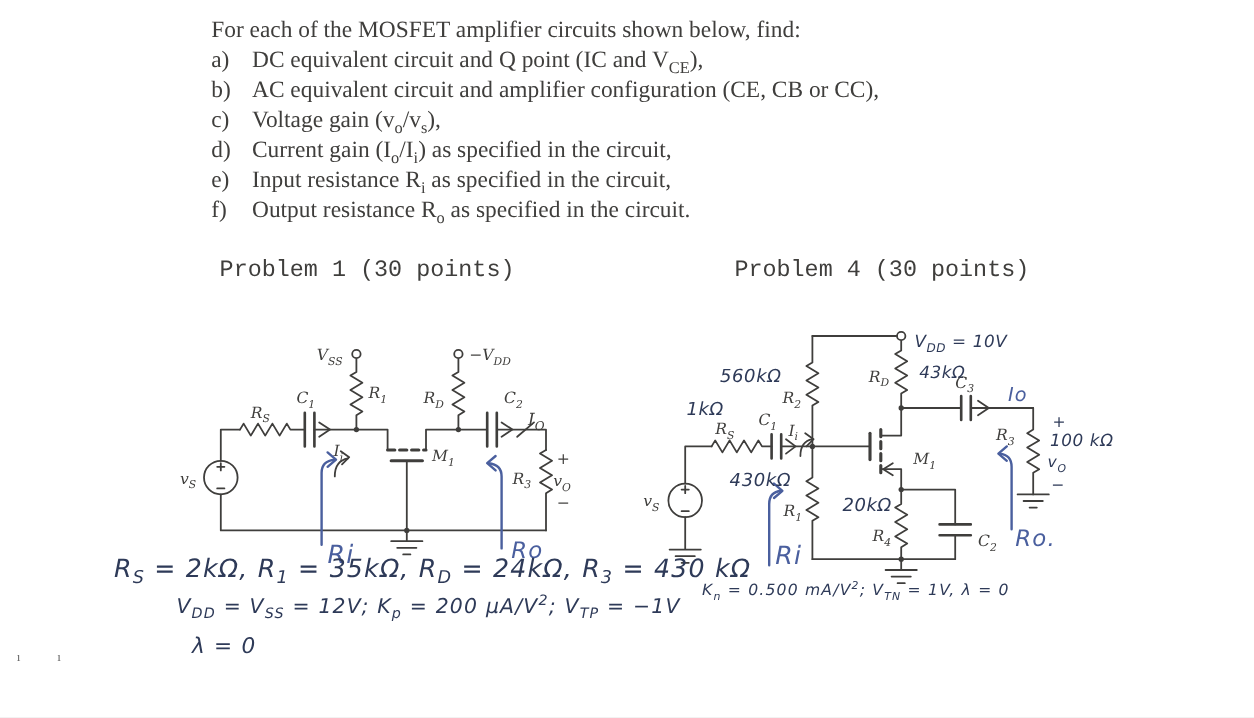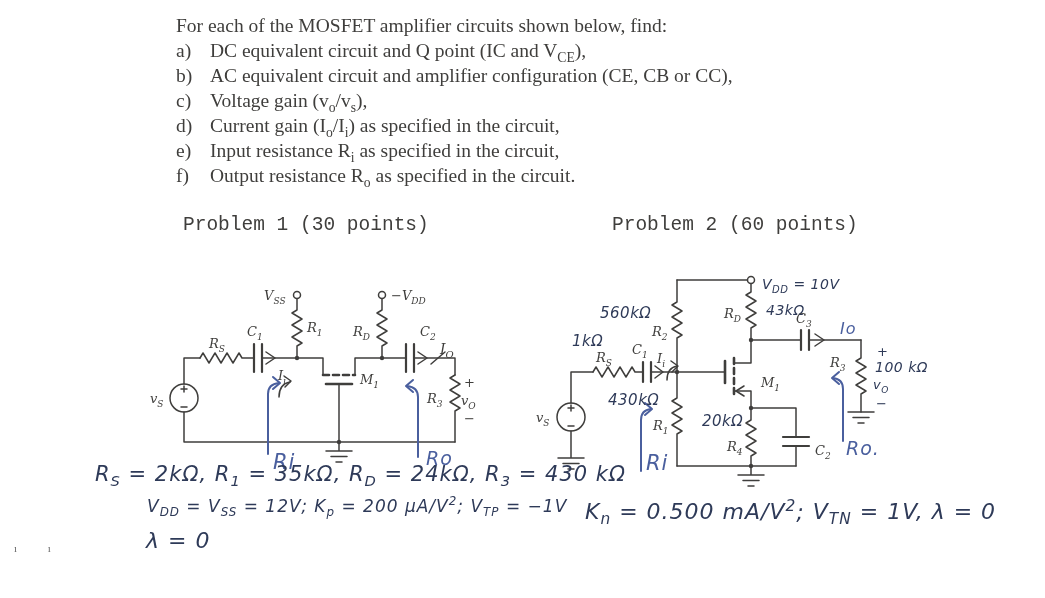--- a/index.html
+++ b/index.html
@@ -81,7 +81,7 @@
   </div>
 
   <div class="ptitle" id="p1-title">Problem 1 (30 points)</div>
-  <div class="ptitle" id="p2-title">Problem 2 (60 points)</div>
+  <div class="ptitle" id="p2-title">Problem 4 (30 points)</div>
 
   <svg id="c1" class="circ" width="365" height="200" viewBox="0 0 365 200">
 

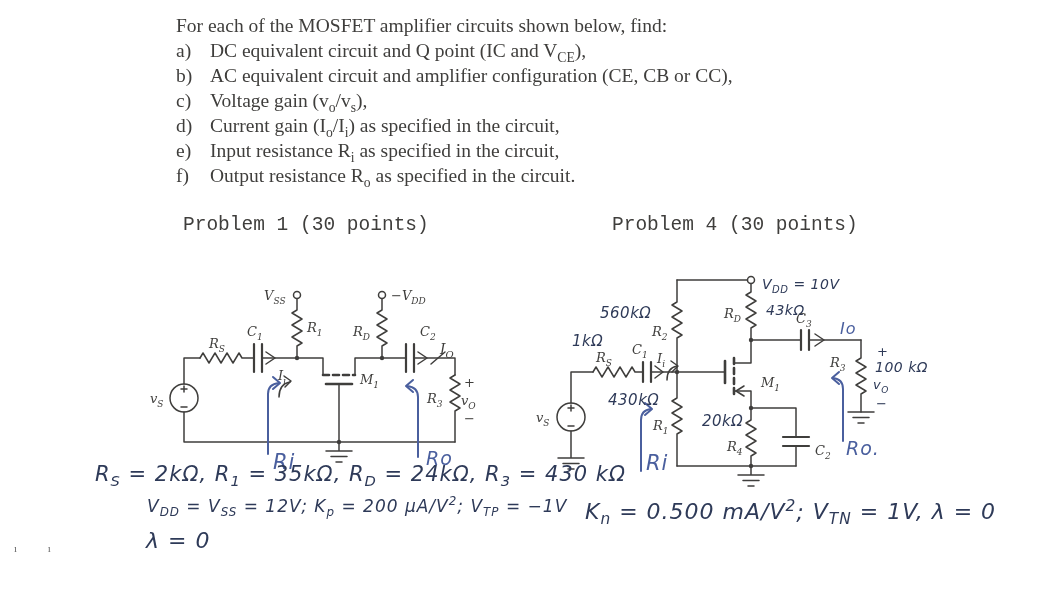--- a/index.html
+++ b/index.html
@@ -40,7 +40,7 @@
   #v1-line1{left:95px;top:462px;font-size:21px;text-align:center;}
   #v1-line2{left:103px;top:496px;font-size:17px;margin-left:44px;}
   #v1-line3{left:146px;top:528px;font-size:22px;}
-  #v2-line1{left:585px;top:499px;font-size:22px;}
+  #v2-line1{left:585px;top:485px;font-size:13px;}
   #corner{position:absolute;left:14px;top:542px;font-size:11px;color:#6a6a6a;letter-spacing:14px;}
 </style>
 </head>

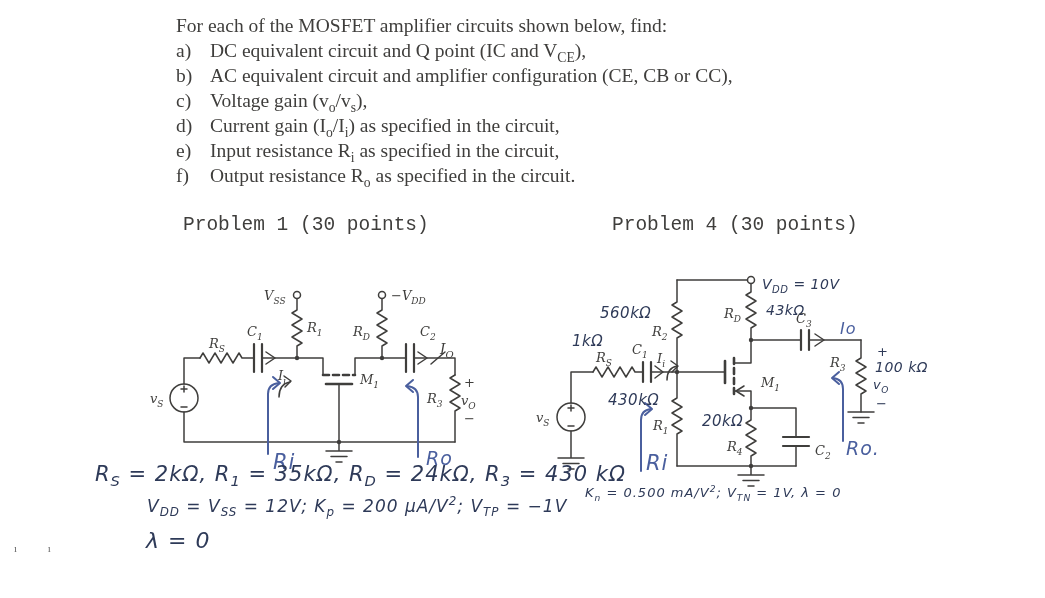--- a/index.html
+++ b/index.html
@@ -39,7 +39,7 @@
       color:var(--hand);letter-spacing:1px;white-space:nowrap;}
   #v1-line1{left:95px;top:462px;font-size:21px;text-align:center;}
   #v1-line2{left:103px;top:496px;font-size:17px;margin-left:44px;}
-  #v1-line3{left:146px;top:528px;font-size:22px;}
+  #v1-line3{left:160px;top:528px;font-size:18px;}
   #v2-line1{left:585px;top:485px;font-size:13px;}
   #corner{position:absolute;left:14px;top:542px;font-size:11px;color:#6a6a6a;letter-spacing:14px;}
 </style>

